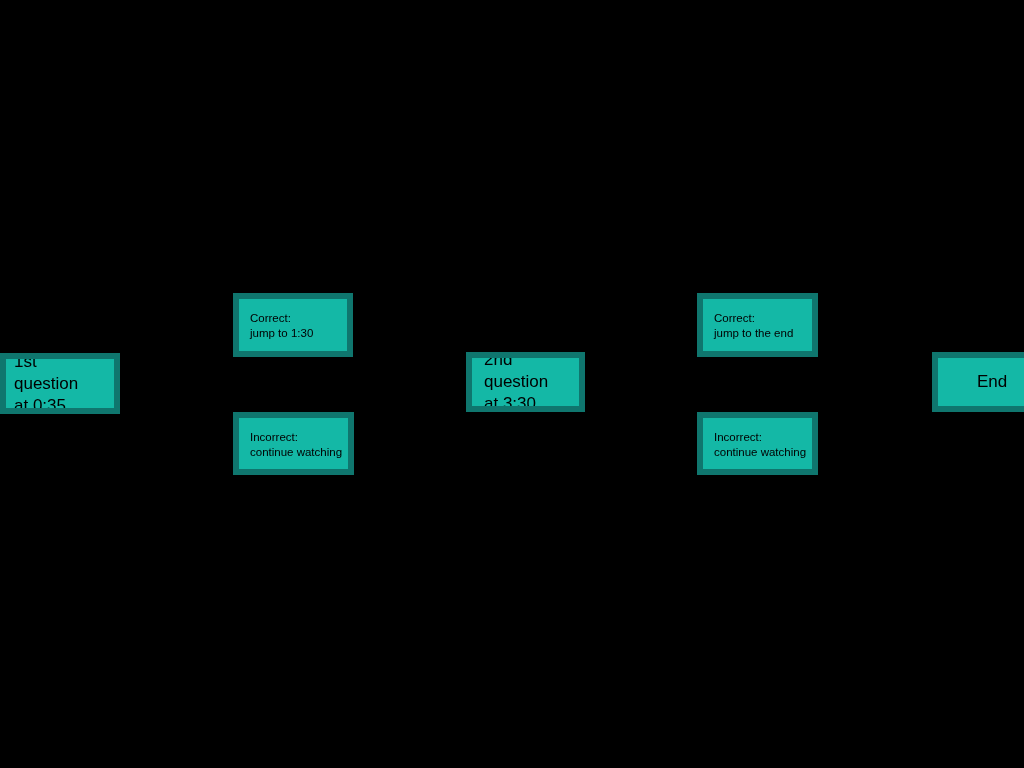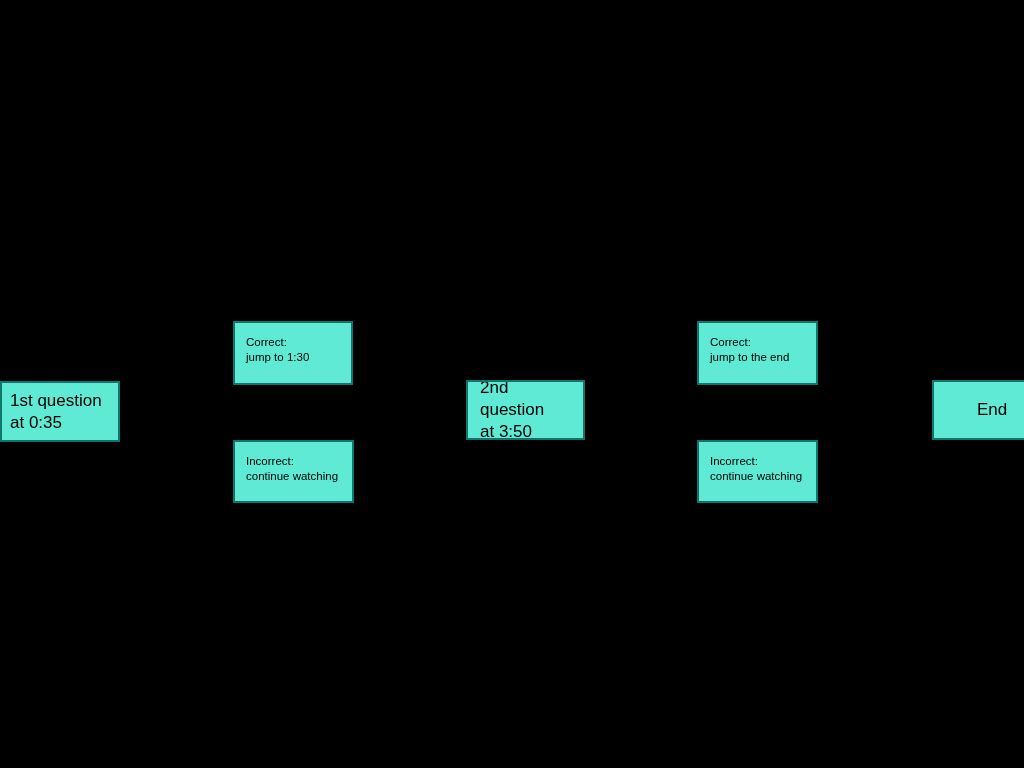--- a/index.html
+++ b/index.html
@@ -27,11 +27,10 @@
   .node {
     position: absolute;
     box-sizing: border-box;
-    background: #5eead4;
-    border: 2px solid #0f766e;
+    background: #14b8a6;
+    border: 6px solid #0f766e;
     color: #000000;
     overflow: hidden;
-    margin-top: 28px;
   }
 
   

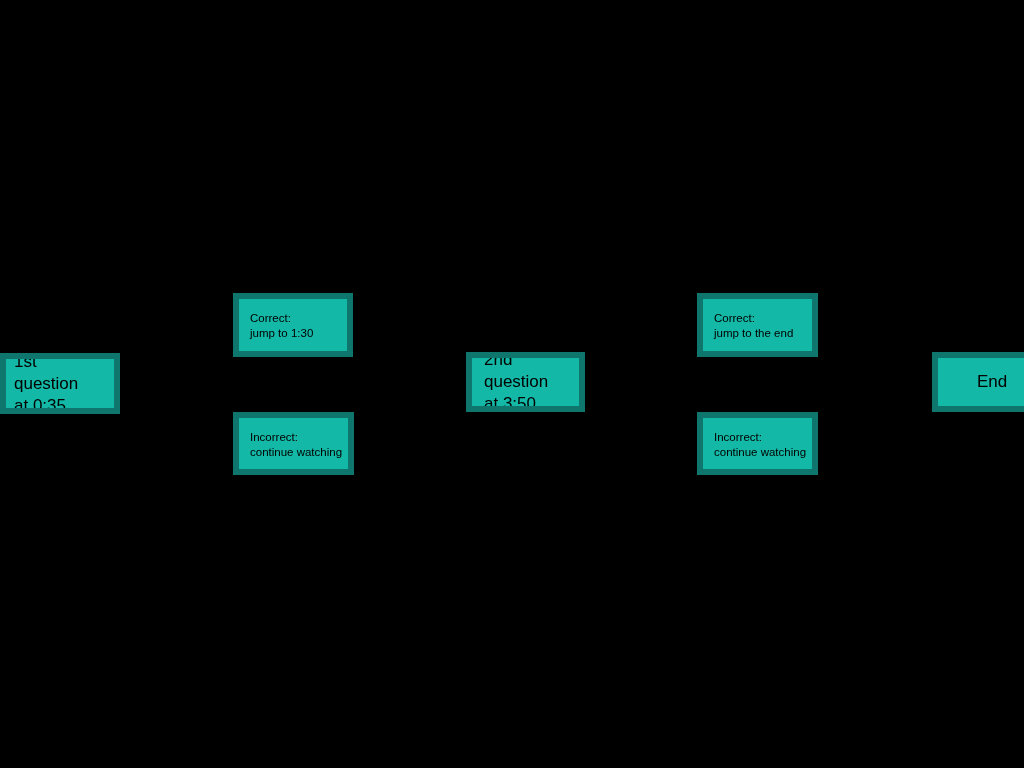--- a/index.html
+++ b/index.html
@@ -108,7 +108,7 @@
 
   <div class="node primary" style="left:466px; top:352px; width:119px; height:60px;">
     <span class="label">2nd question
-at 3:50</span>
+at 3:30</span>
   </div>
 
   <div class="node branch" style="left:697px; top:293px; width:121px; height:64px;">

